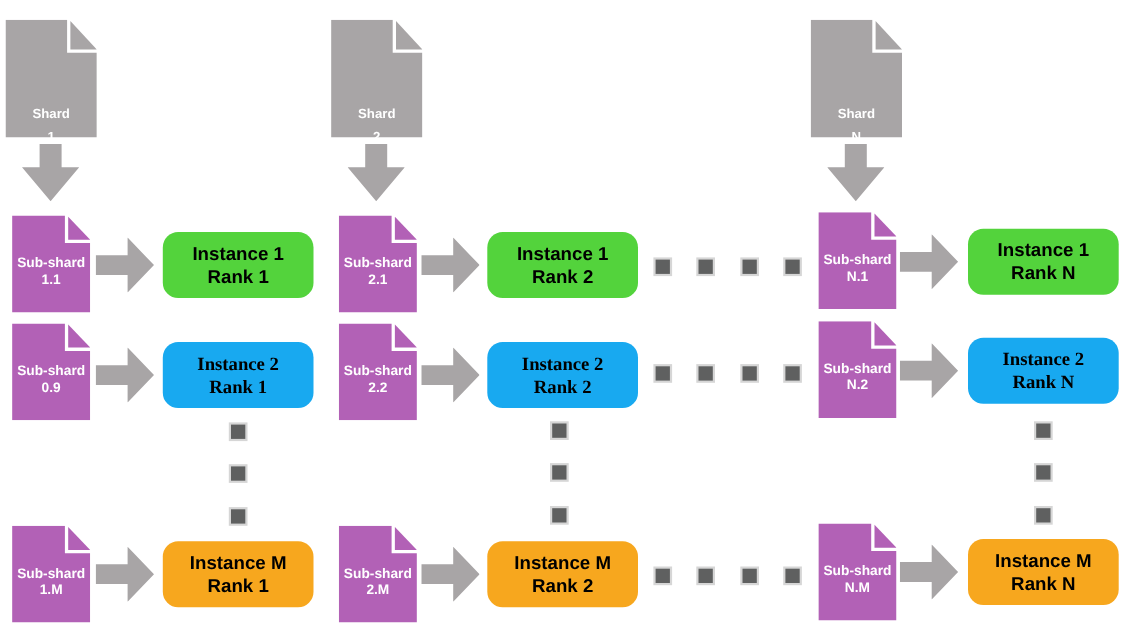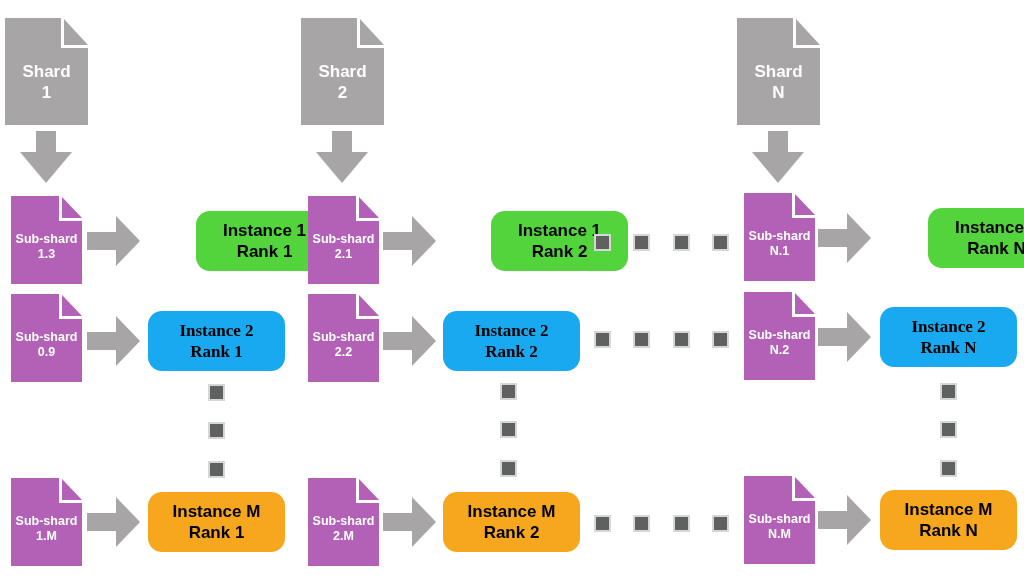--- a/index.html
+++ b/index.html
@@ -29,7 +29,7 @@
     align-items: center; justify-content: center;
     color: #ffffff; font-weight: bold; text-align: center;
   }
-  .doc-lg .doc-label { font-size: 17px; line-height: 21px; transform: translateY(10px); }
+  .doc-lg .doc-label { font-size: 12px; line-height: 21px; transform: translateY(10px); justify-content: flex-end; }
   .doc-sm .doc-label { font-size: 12.5px; line-height: 15px; transform: translateY(7px); }
 
   

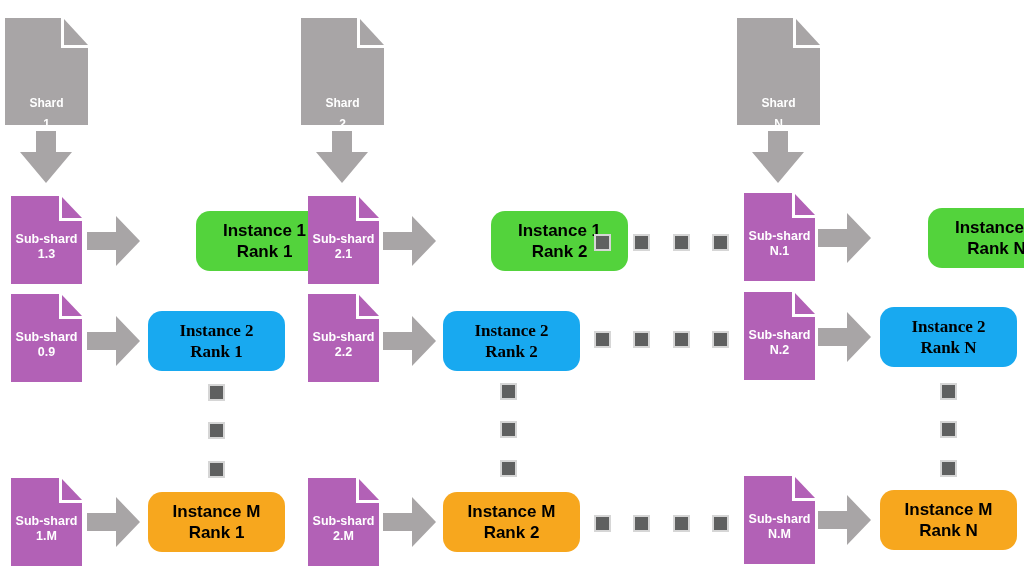--- a/index.html
+++ b/index.html
@@ -48,7 +48,7 @@
     color: #000000; font-weight: bold;
     font-size: 17px; line-height: 21px; text-align: center;
   }
-  .ibox.green  { background: #53d33c; margin-left: 48px; }
+  .ibox.green  { background: #53d33c; }
   .ibox.blue   { background: #18a9f0; font-family: Liberation Serif, serif; }
   .ibox.orange { background: #f7a71e; }
 

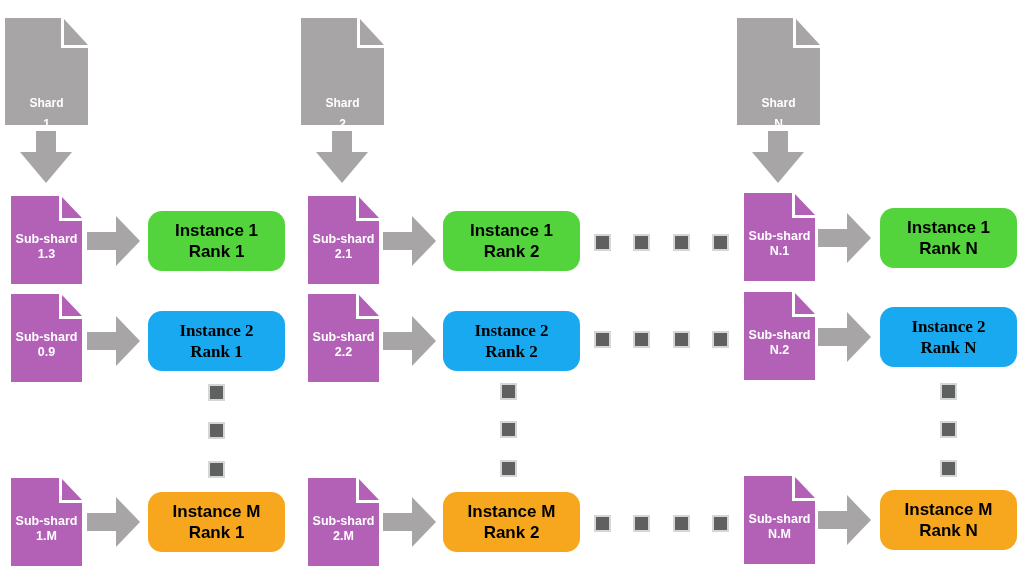--- a/index.html
+++ b/index.html
@@ -105,7 +105,7 @@
       </svg>
     <div class="doc-label">
       <span>Sub-shard</span>
-      <span>1.3</span>
+      <span>1.1</span>
     </div>
   </div>
   <div class="arrow arrow-right" style="left:87px; top:216px;">

